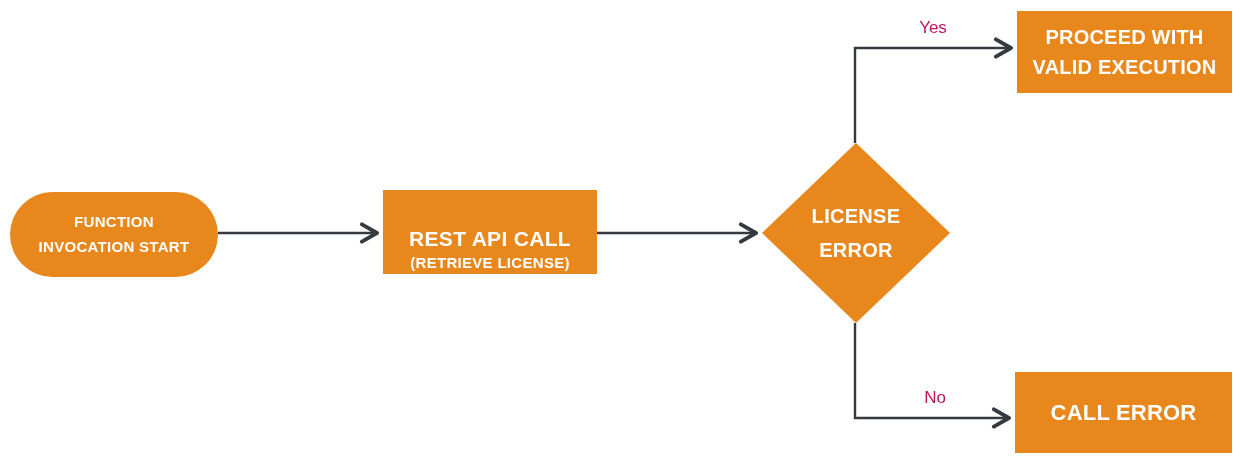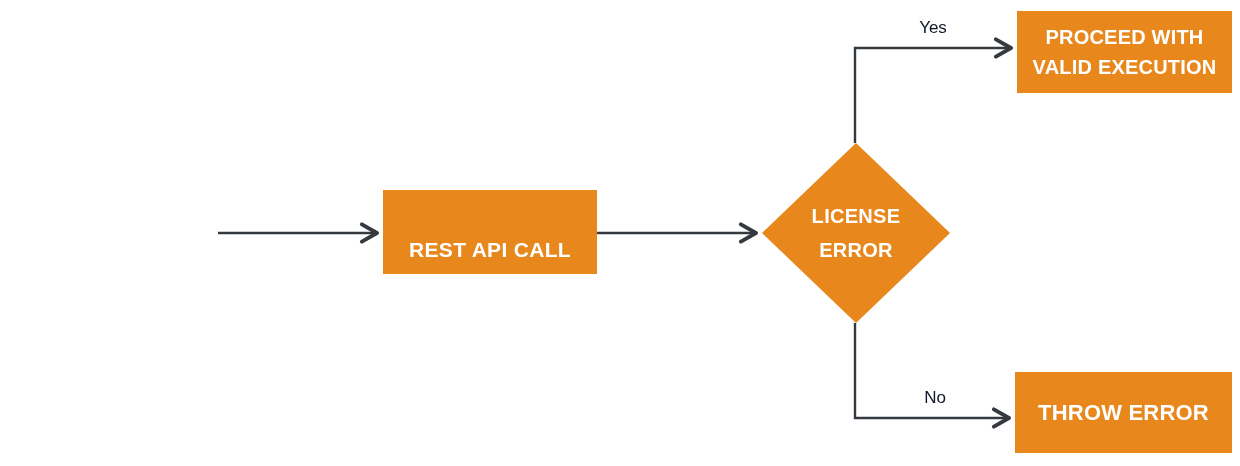--- a/index.html
+++ b/index.html
@@ -85,7 +85,7 @@
     position: absolute;
     width: 64px;
     text-align: center;
-    color: #0f172a;
+    color: #be185d;
     font-size: 17px;
     font-weight: 400;
   }

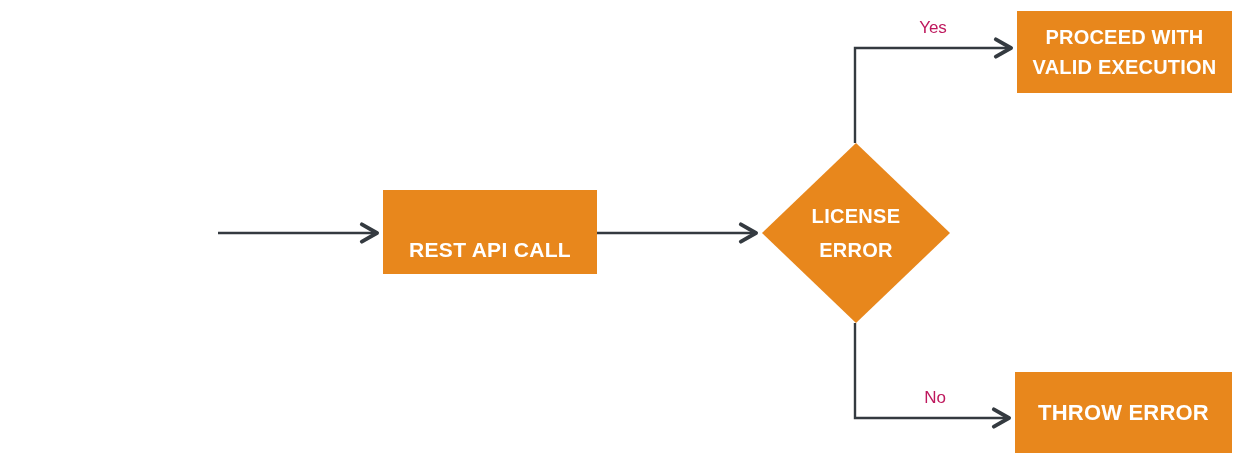--- a/index.html
+++ b/index.html
@@ -109,6 +109,10 @@
     <path d="M 855 323 V 418 H 1009" fill="none" stroke="#343a40" stroke-width="2.4" marker-end="url(#arrow)"></path>
   </svg>
 
+  <div class="node terminator">
+    <span>FUNCTION</span>
+    <span>INVOCATION START</span>
+  </div>
 
   <div class="node process-rest">
     <span class="line-big">REST API CALL</span>

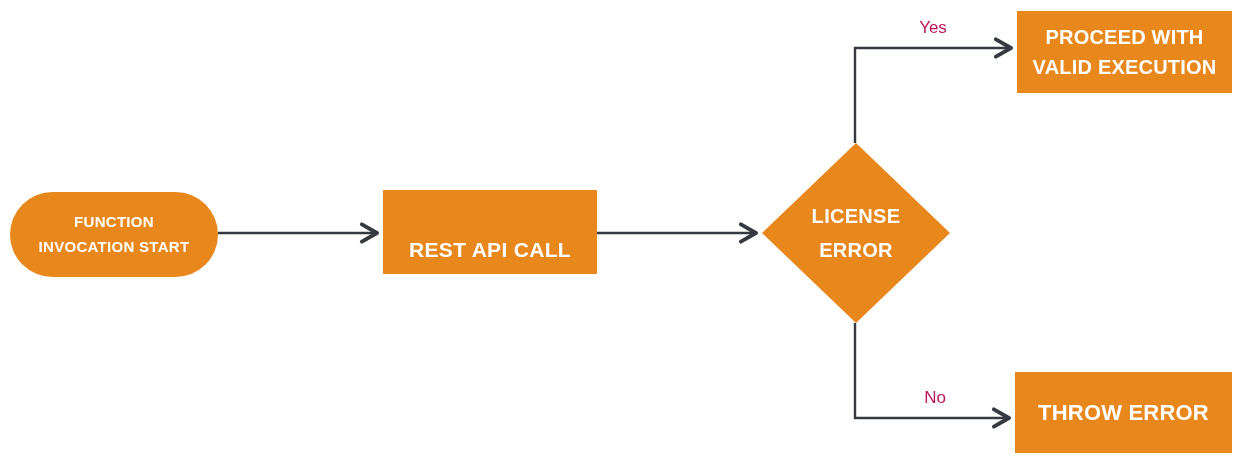--- a/index.html
+++ b/index.html
@@ -116,6 +116,7 @@
 
   <div class="node process-rest">
     <span class="line-big">REST API CALL</span>
+    <span class="line-small">(RETRIEVE LICENSE)</span>
   </div>
 
   <div class="decision-wrap">

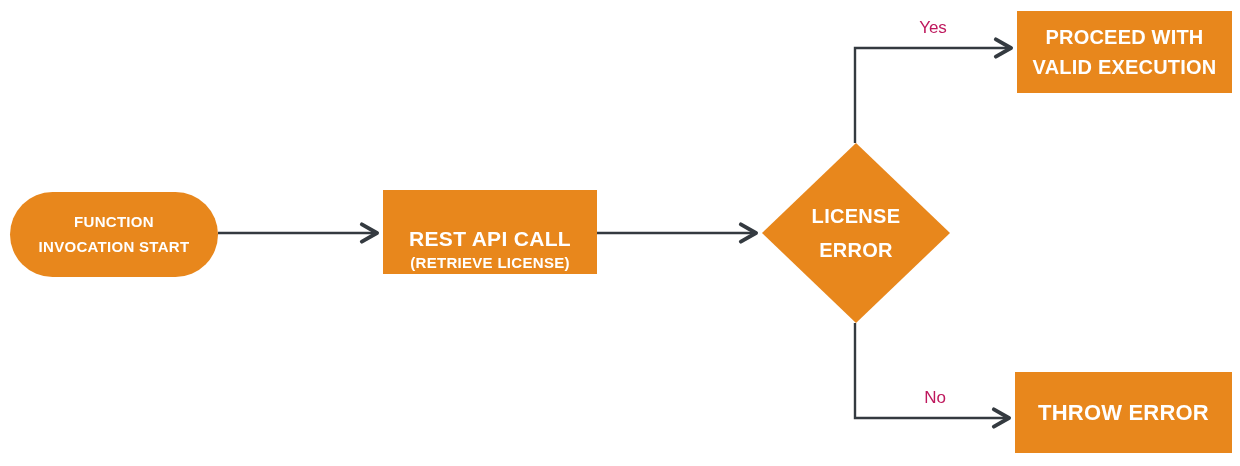--- a/index.html
+++ b/index.html
@@ -135,7 +135,7 @@
   </div>
 
   <div class="node process-throw">
-    <span>THROW ERROR</span>
+    <span>CALL ERROR</span>
   </div>
 
   <div class="edge-label label-yes">Yes</div>

